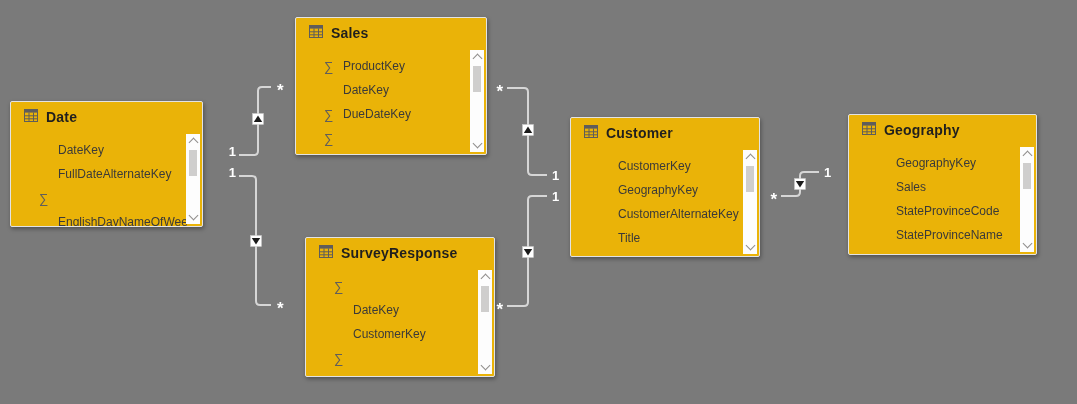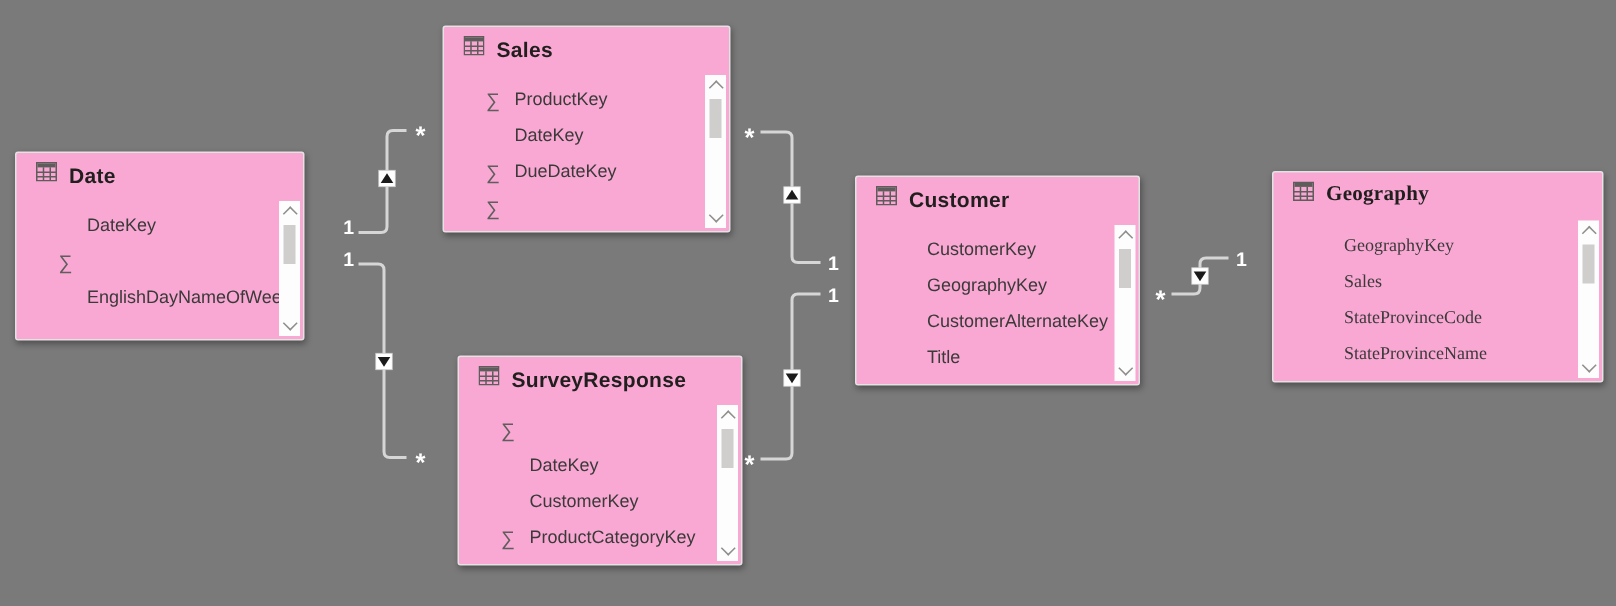--- a/index.html
+++ b/index.html
@@ -7,7 +7,7 @@
           font-family:"Liberation Sans","DejaVu Sans",sans-serif;}
 
   
-  .card{position:absolute;background:#f9a8d4;border:1px solid #e3e3e3;border-radius:2px;
+  .card{position:absolute;background:#eab308;border:1px solid #e3e3e3;border-radius:2px;
         box-shadow:1px 2px 4px rgba(0,0,0,.35);overflow:hidden;box-sizing:border-box;}
   .card-header{display:flex;align-items:center;height:30px;padding-left:13px;}
   .card-title{font-size:14px;font-weight:bold;color:#201f1e;margin-left:8px;letter-spacing:.2px;}

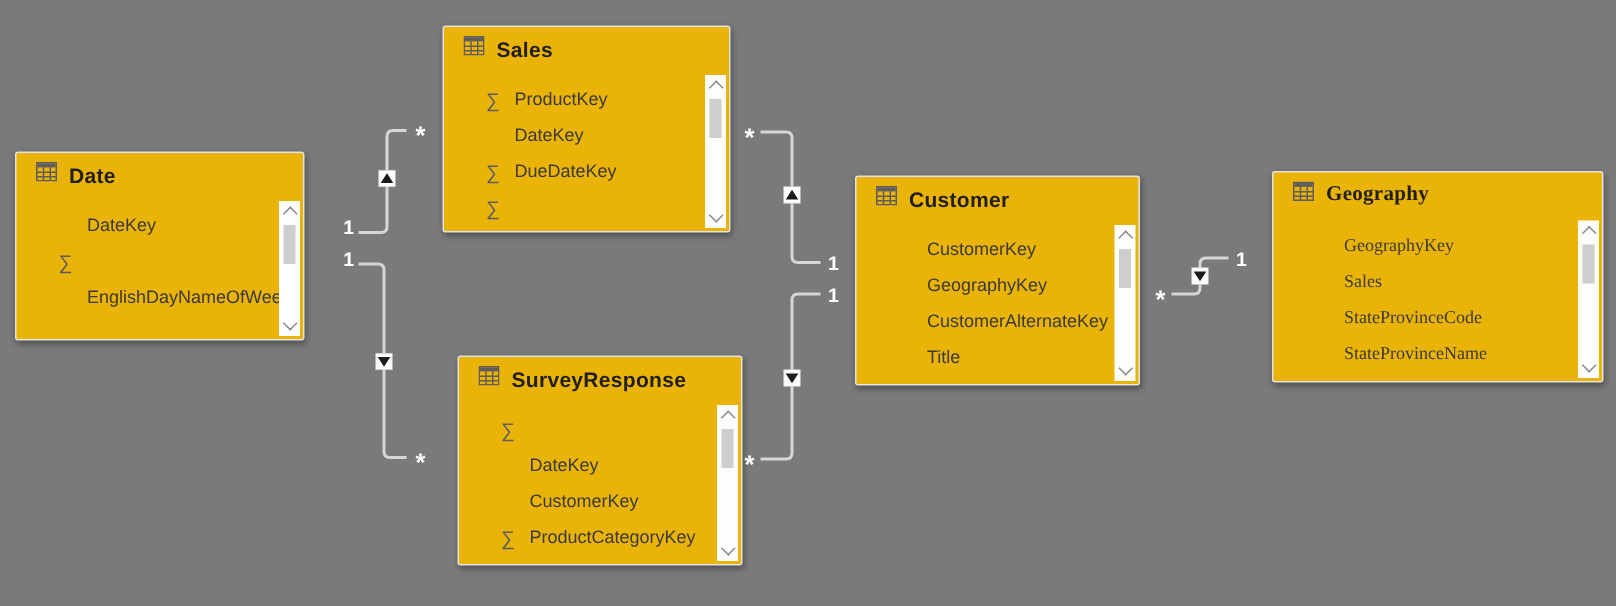--- a/index.html
+++ b/index.html
@@ -28,7 +28,7 @@
   #card-sales{left:295px;top:17px;width:192px;height:138px;}
   #card-survey{left:305px;top:237px;width:190px;height:140px;}
   #card-customer{left:570px;top:117px;width:190px;height:140px;}
-  #card-geography{left:848px;top:114px;width:221px;height:141px;font-family:Liberation Serif, serif;}
+  #card-geography{left:848px;top:114px;width:189px;height:141px;}
 
   
   #rels{position:absolute;left:0;top:0;pointer-events:none;}

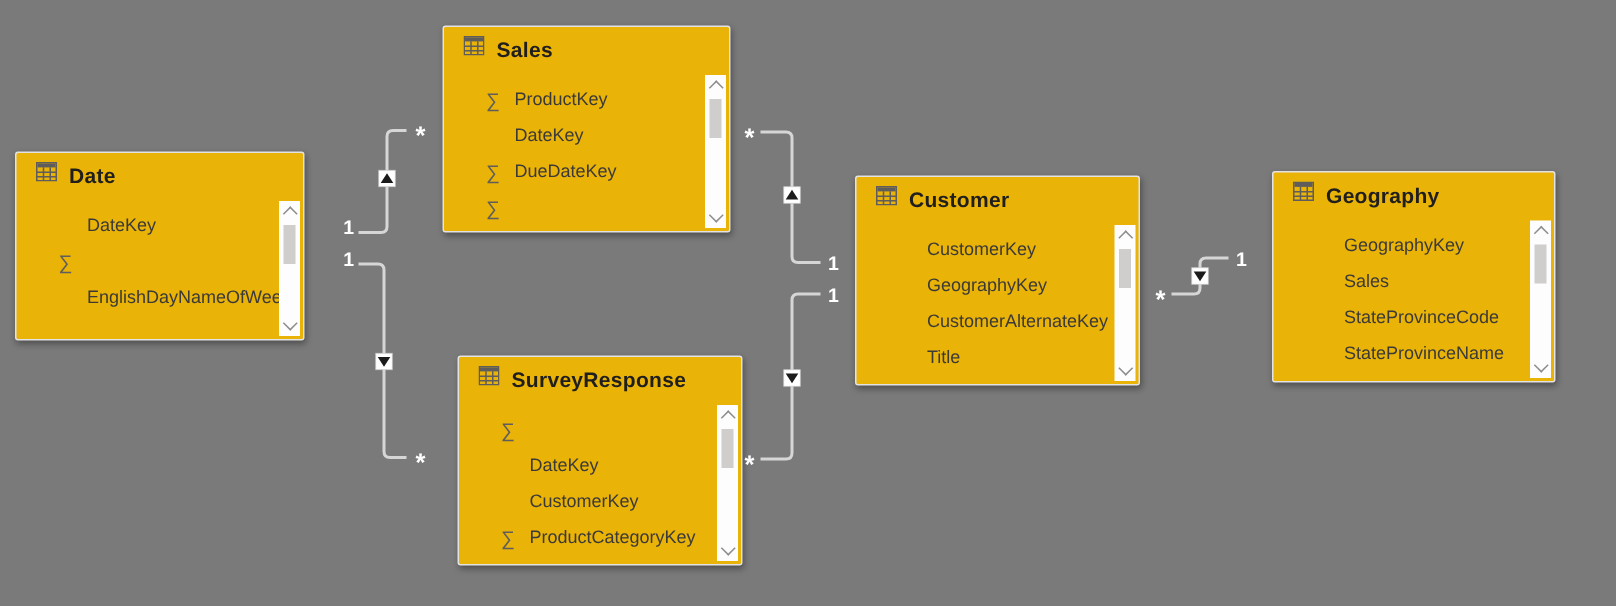--- a/index.html
+++ b/index.html
@@ -61,6 +61,10 @@
           <span class="fname">DateKey</span>
         </div>
       <div class="field-row">
+          <span class="sigma"></span>
+          <span class="fname">FullDateAlternateKey</span>
+        </div>
+      <div class="field-row">
           <span class="sigma">∑</span>
         </div>
       <div class="field-row">

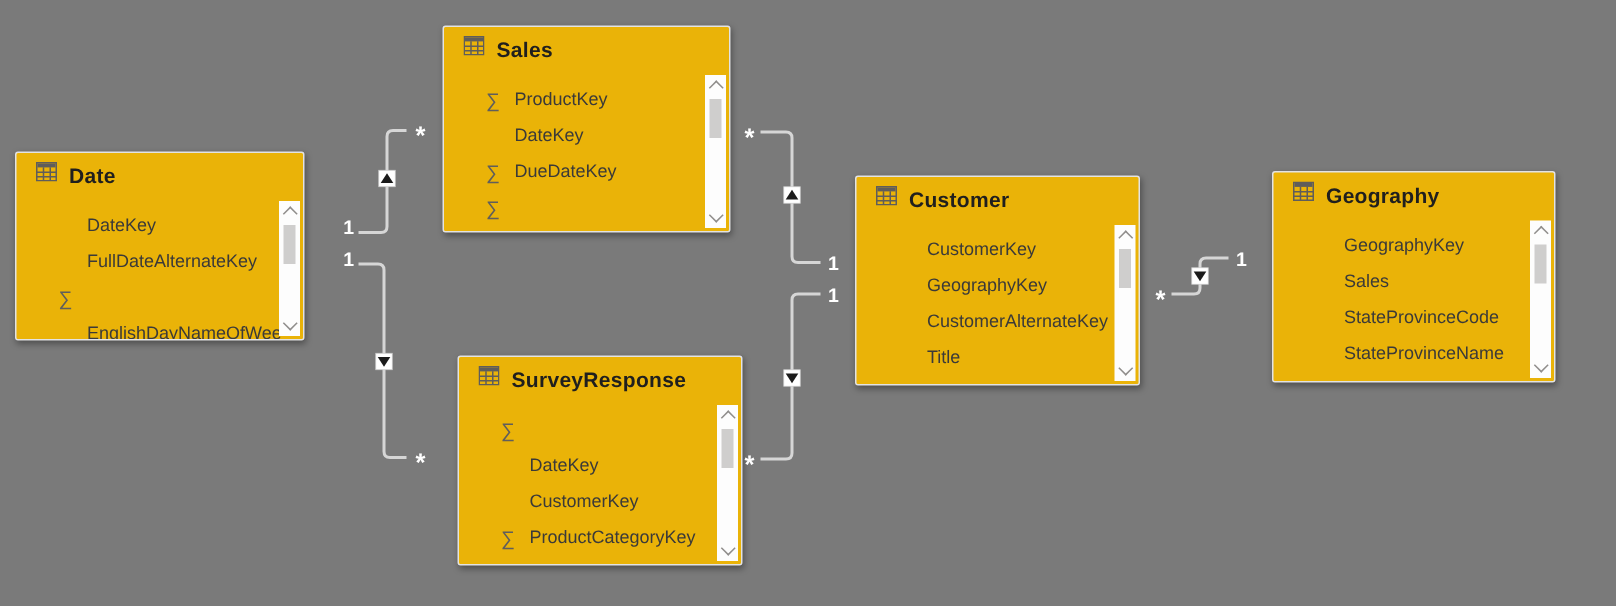--- a/index.html
+++ b/index.html
@@ -145,7 +145,6 @@
         </div>
       <div class="field-row">
           <span class="sigma">∑</span>
-          <span class="fname">ProductCategoryKey</span>
         </div>
       <div class="field-row">
           <span class="sigma"></span>

